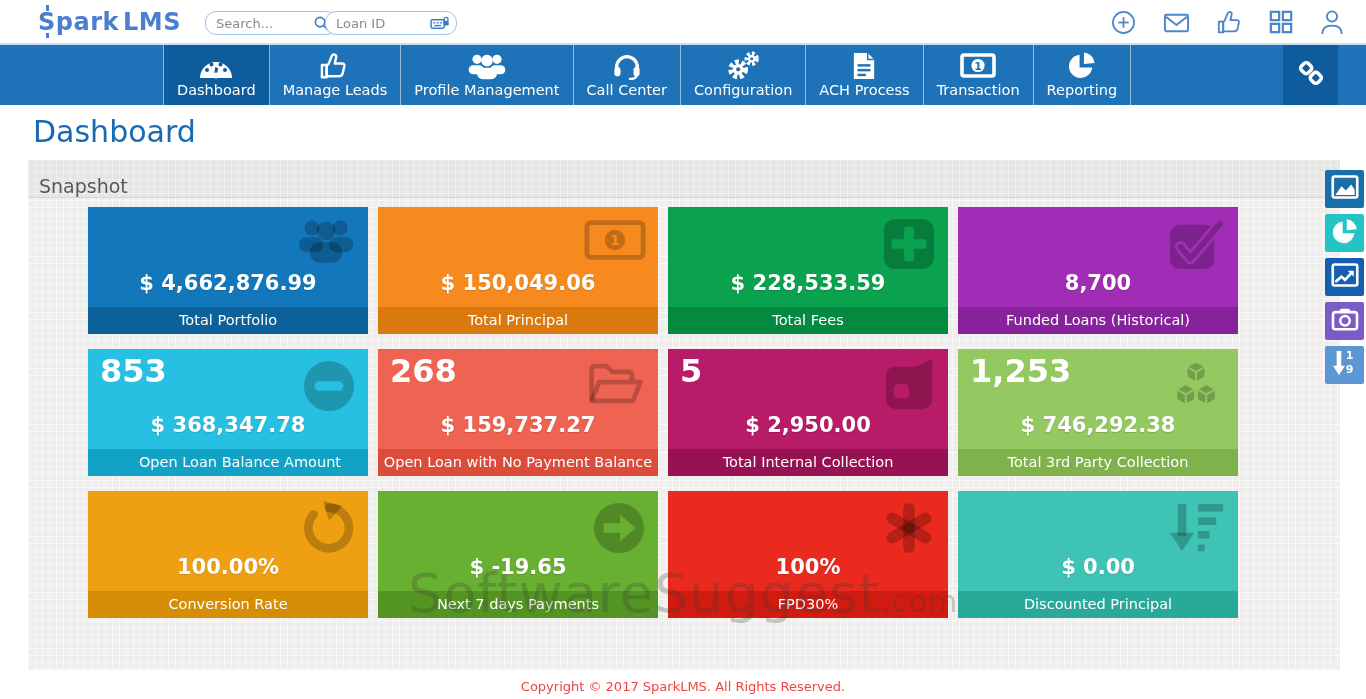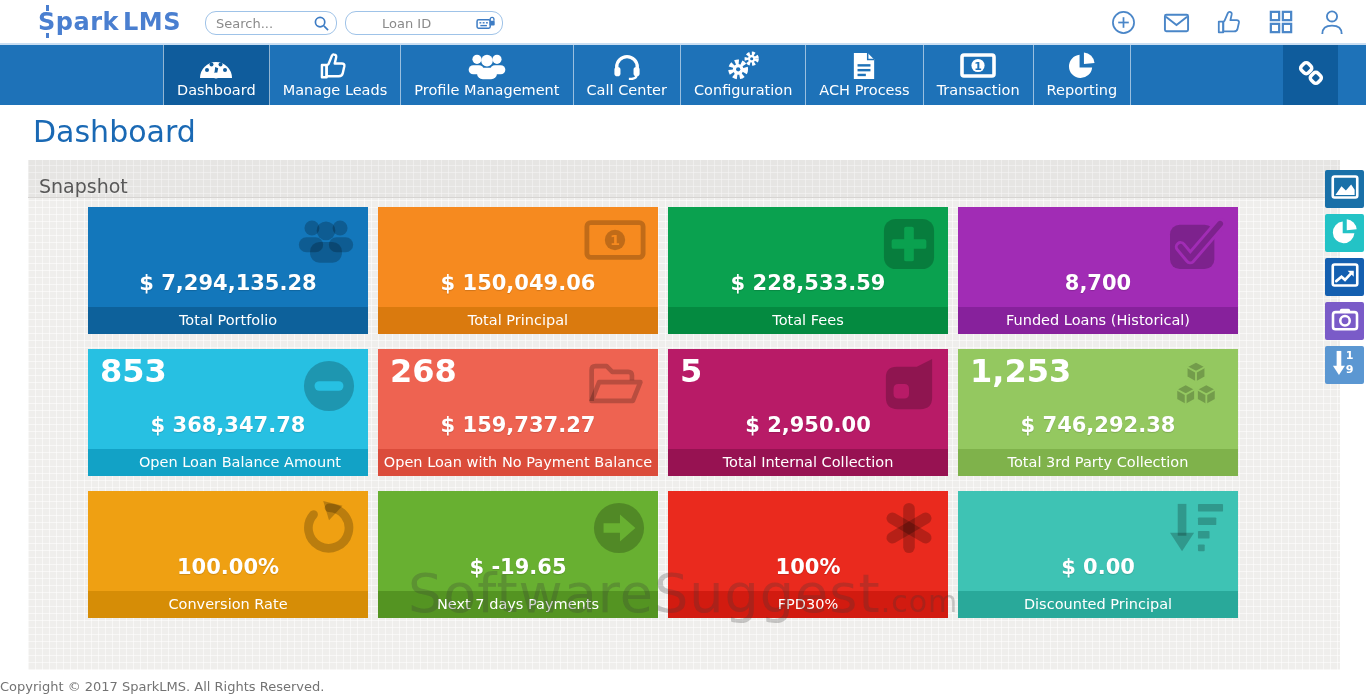--- a/index.html
+++ b/index.html
@@ -21,7 +21,7 @@
                   font-size:13px;color:#444;padding:0 4px 0 10px;font-family:inherit;}
   .hd-input input::placeholder{color:#8a8a8a;}
   .hd-input .hd-ic{flex:0 0 auto;margin-right:7px;display:flex;color:#3d7cc4;}
-  #searchbox{left:205px;} #loanbox{left:345px;padding-left:26px;}
+  #searchbox{left:205px;} #loanbox{left:325px;}
   .top-icons{position:absolute;right:22px;top:9px;display:flex;gap:27px;align-items:center;color:#4a86c8;}
   .top-icons .tic{display:flex;cursor:pointer;}
 

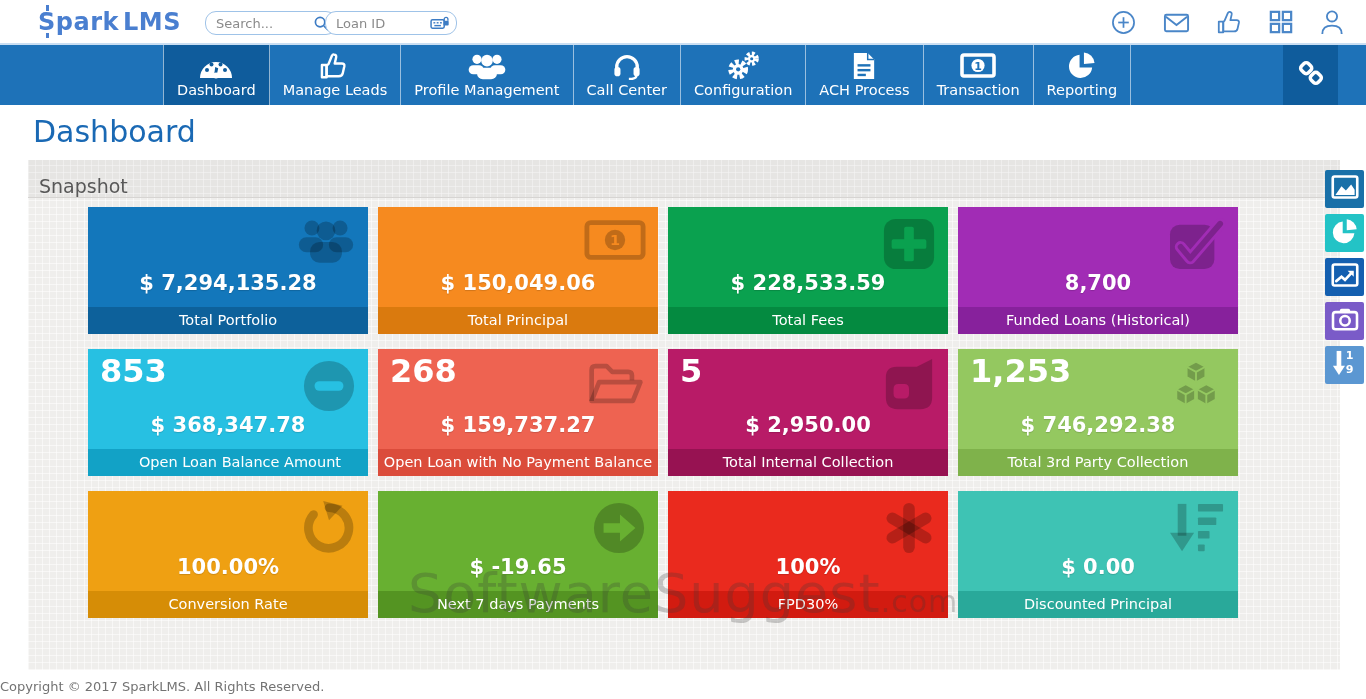--- a/index.html
+++ b/index.html
@@ -283,7 +283,7 @@
             <rect x="15" y="26" width="34" height="22" rx="10"></rect>
           </svg>
       </span>
-      <div class="tile-value">$ 7,294,135.28</div>
+      <div class="tile-value">$ 4,662,876.99</div>
       <div class="tile-label" style="background: rgb(13, 97, 155); margin-top: 27px;">Total Portfolio</div>
     </div>
 

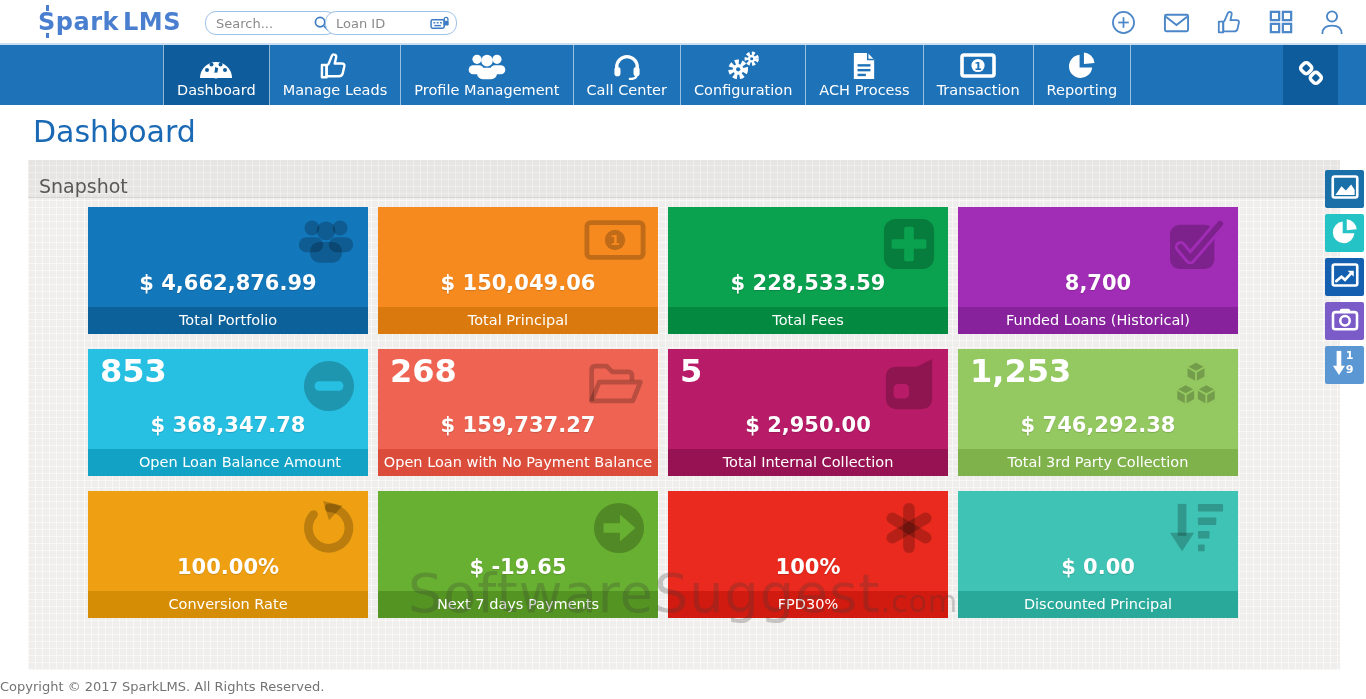--- a/index.html
+++ b/index.html
@@ -70,7 +70,7 @@
   .watermark .wm-suffix{font-size:30px;}
 
   
-  .footer{position:absolute;left:0;right:0;top:679px;font-size:13px;color:#737373;}
+  .footer{position:absolute;left:0;right:0;top:679px;text-align:center;font-size:13px;color:#ef4444;}
 </style>
 </head>
 <body>

